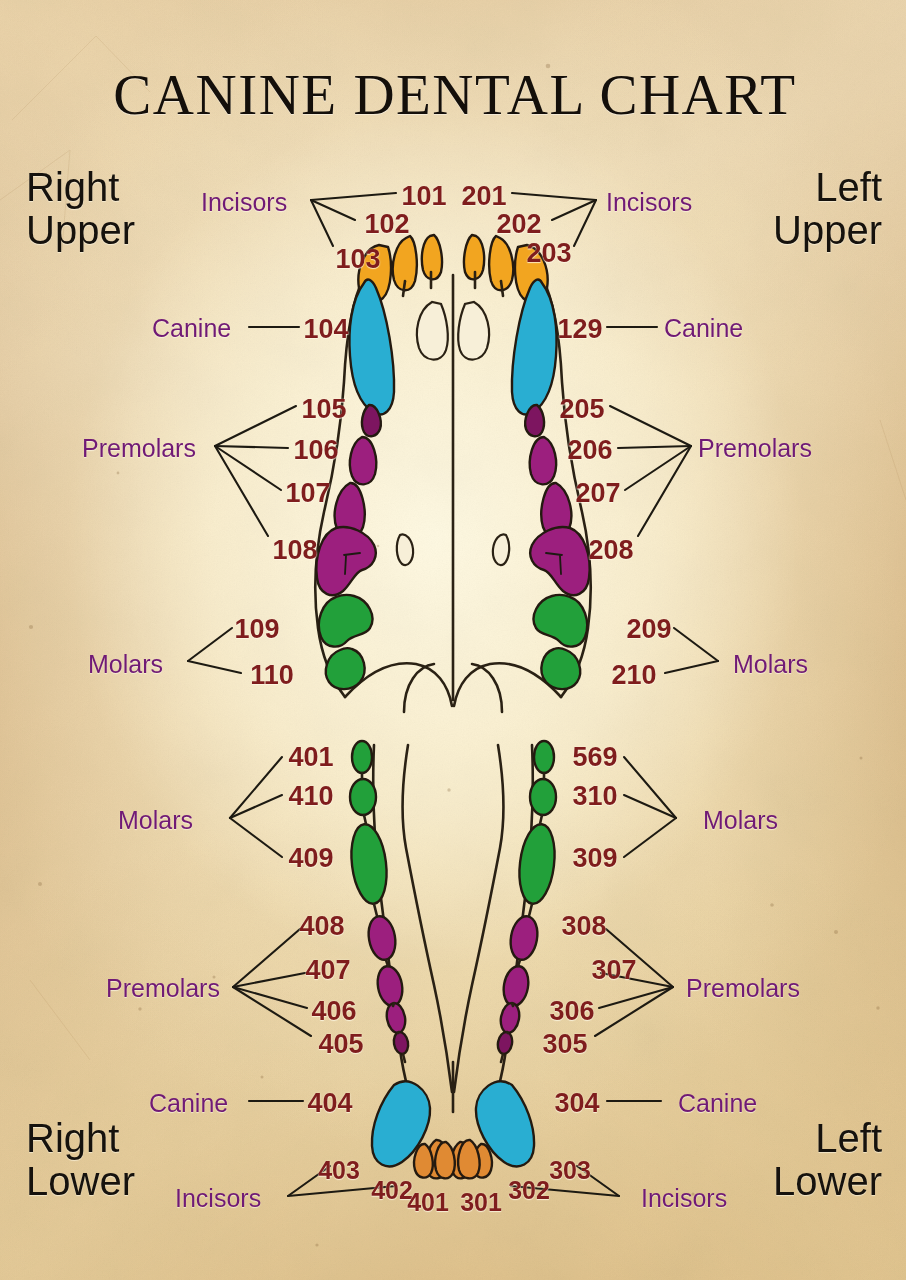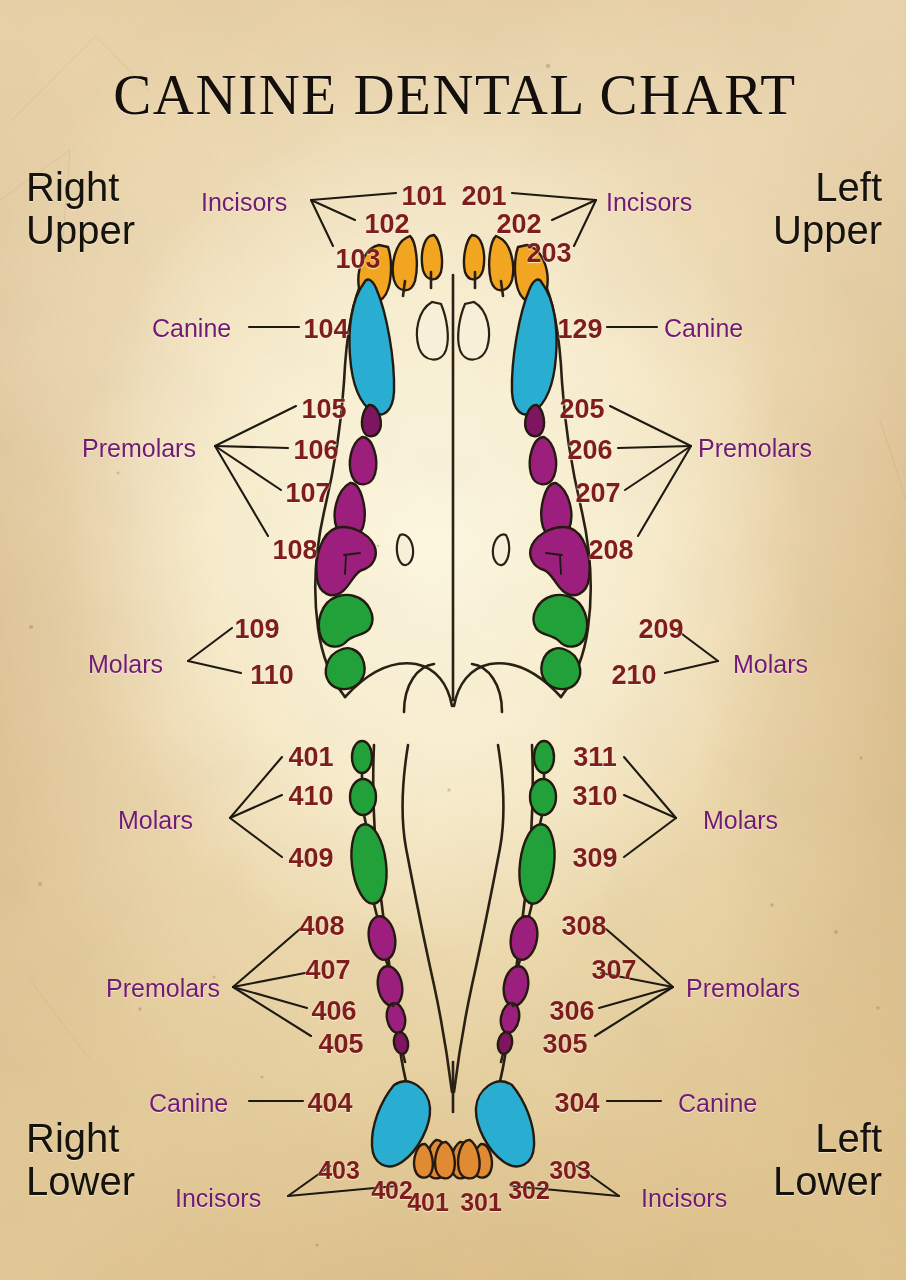--- a/index.html
+++ b/index.html
@@ -412,7 +412,7 @@
   <div class="tx num c" style="left:611px;top:535px;">208</div>
 
   <div class="tx num c" style="left:257px;top:614px;">109</div>
-  <div class="tx num c" style="left:649px;top:614px;margin-left:12px;">209</div>
+  <div class="tx num c" style="left:649px;top:614px;">209</div>
   <div class="tx num c" style="left:272px;top:660px;">110</div>
   <div class="tx num c" style="left:634px;top:660px;">210</div>
 

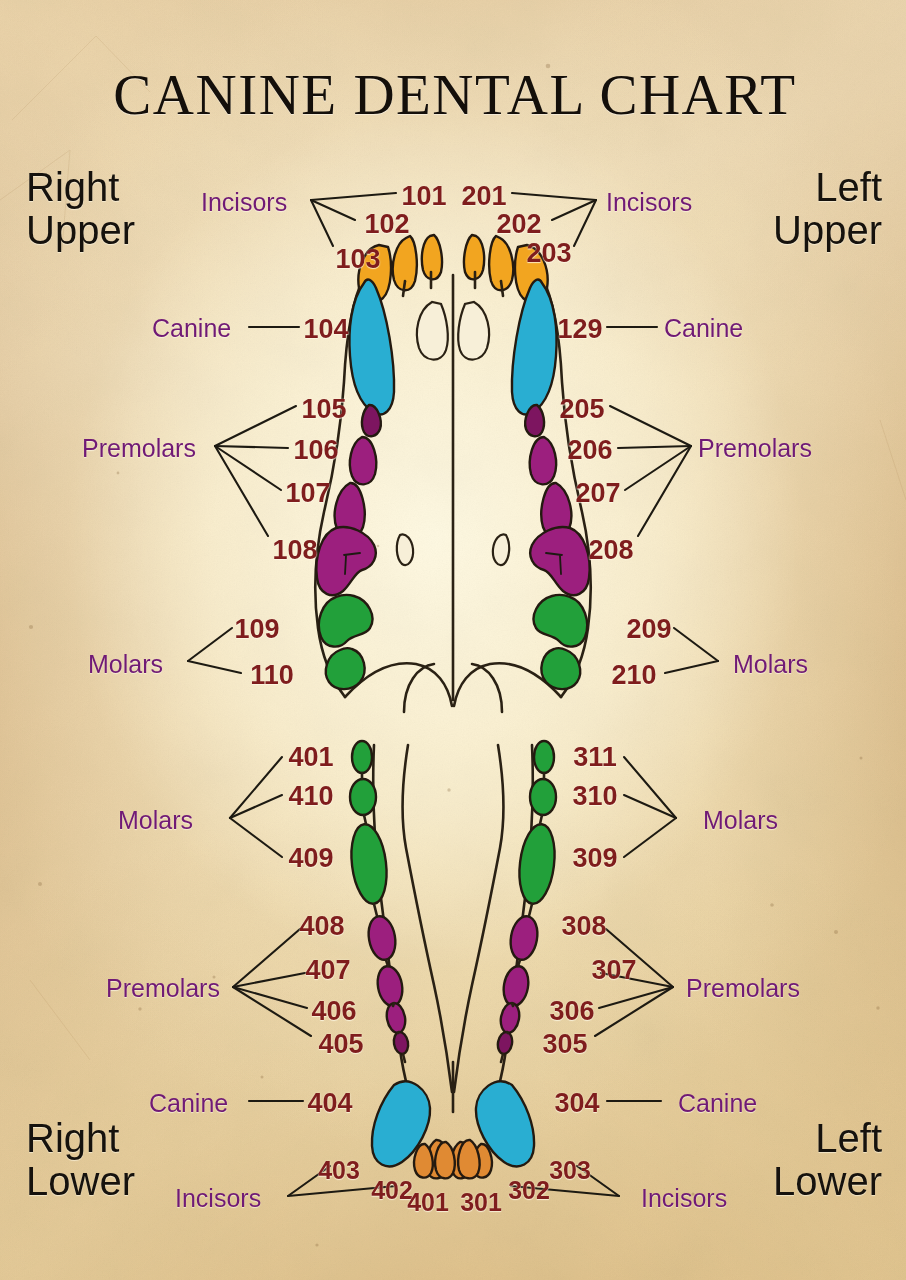--- a/index.html
+++ b/index.html
@@ -417,7 +417,7 @@
   <div class="tx num c" style="left:634px;top:660px;">210</div>
 
   <div class="tx num c" style="left:311px;top:742px;">401</div>
-  <div class="tx num c" style="left:595px;top:742px;">311</div>
+  <div class="tx num c" style="left:595px;top:742px;">569</div>
   <div class="tx num c" style="left:311px;top:781px;">410</div>
   <div class="tx num c" style="left:595px;top:781px;">310</div>
   <div class="tx num c" style="left:311px;top:843px;">409</div>

